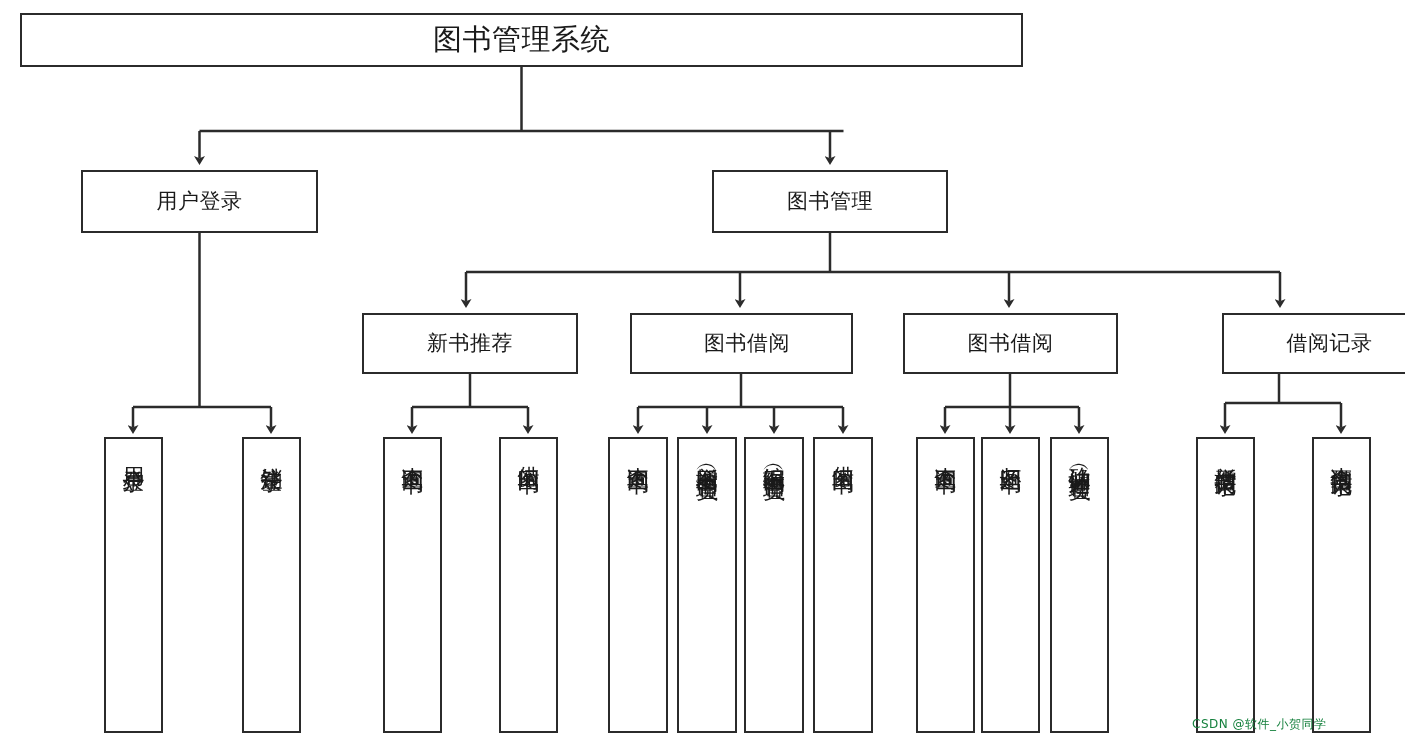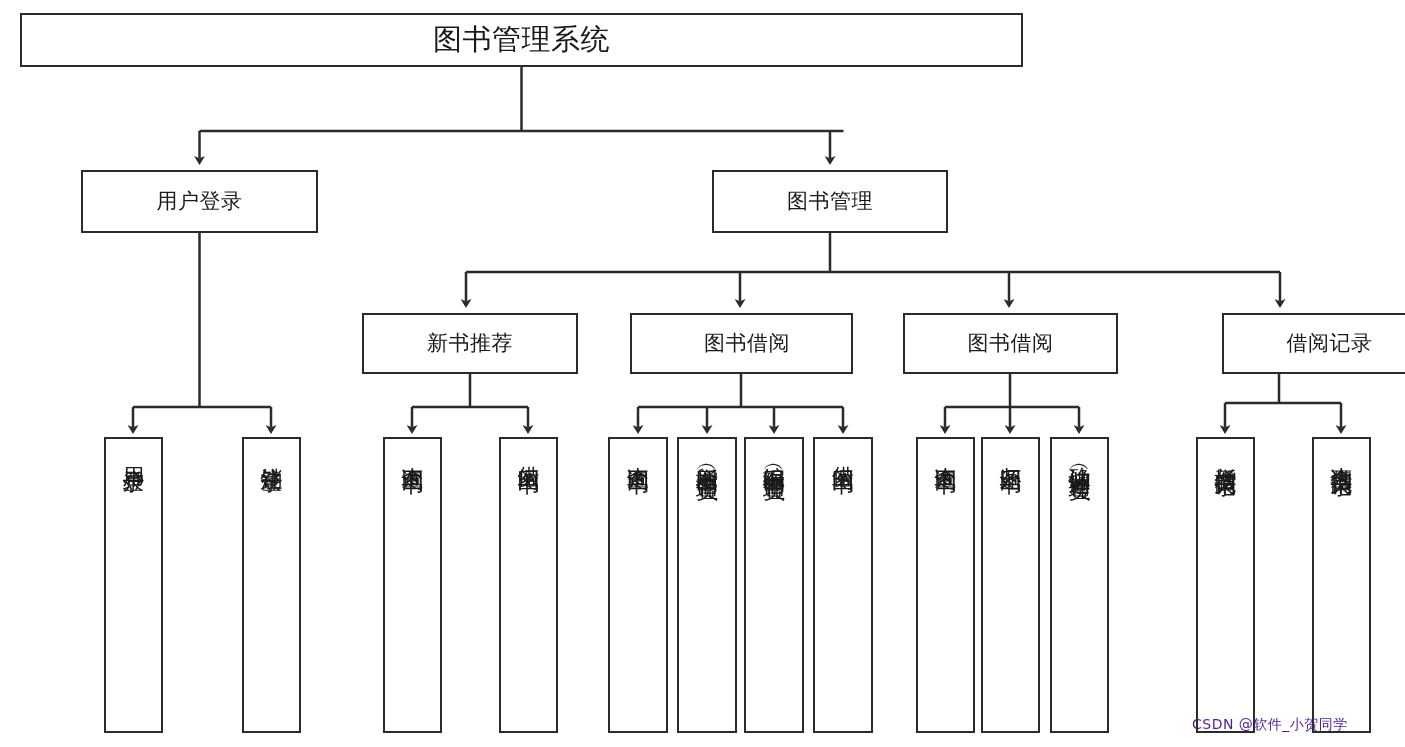--- a/index.html
+++ b/index.html
@@ -65,8 +65,8 @@
   }
   .watermark {
     position: absolute;
-    font-size: 14px;
-    color: #4c1d95;
+    font-size: 12px;
+    color: #15803d;
     white-space: nowrap;
     letter-spacing: 0.5px;
     pointer-events: none;

